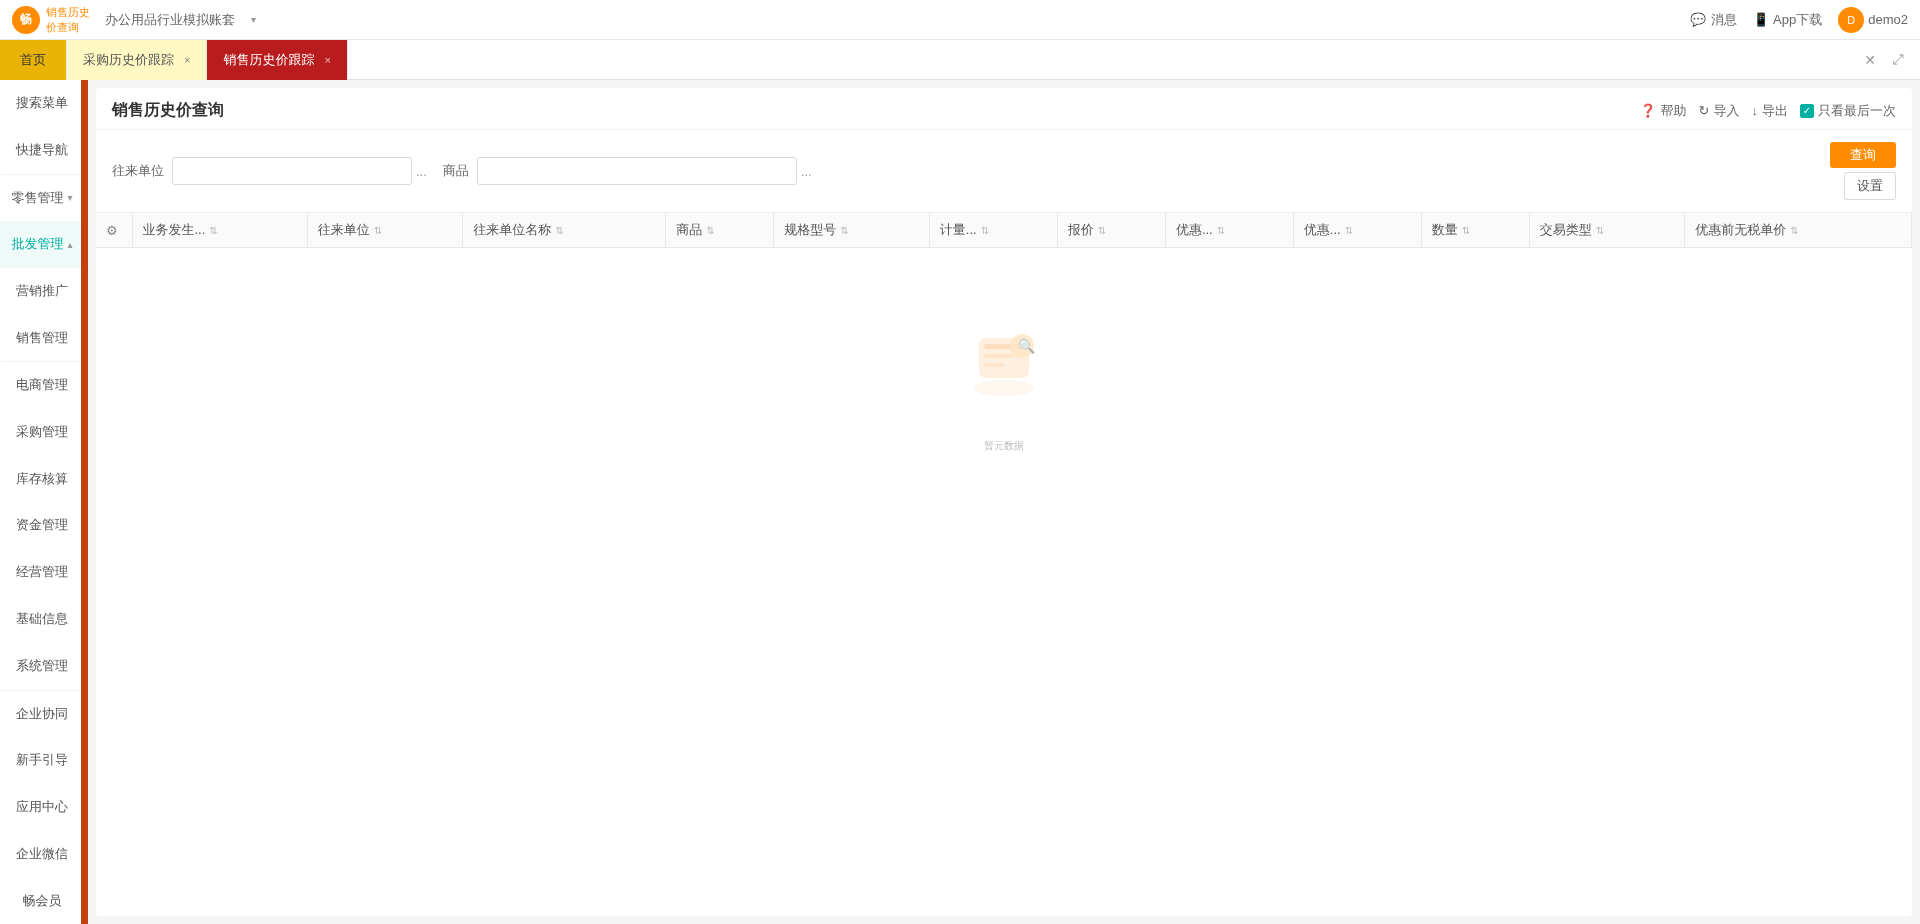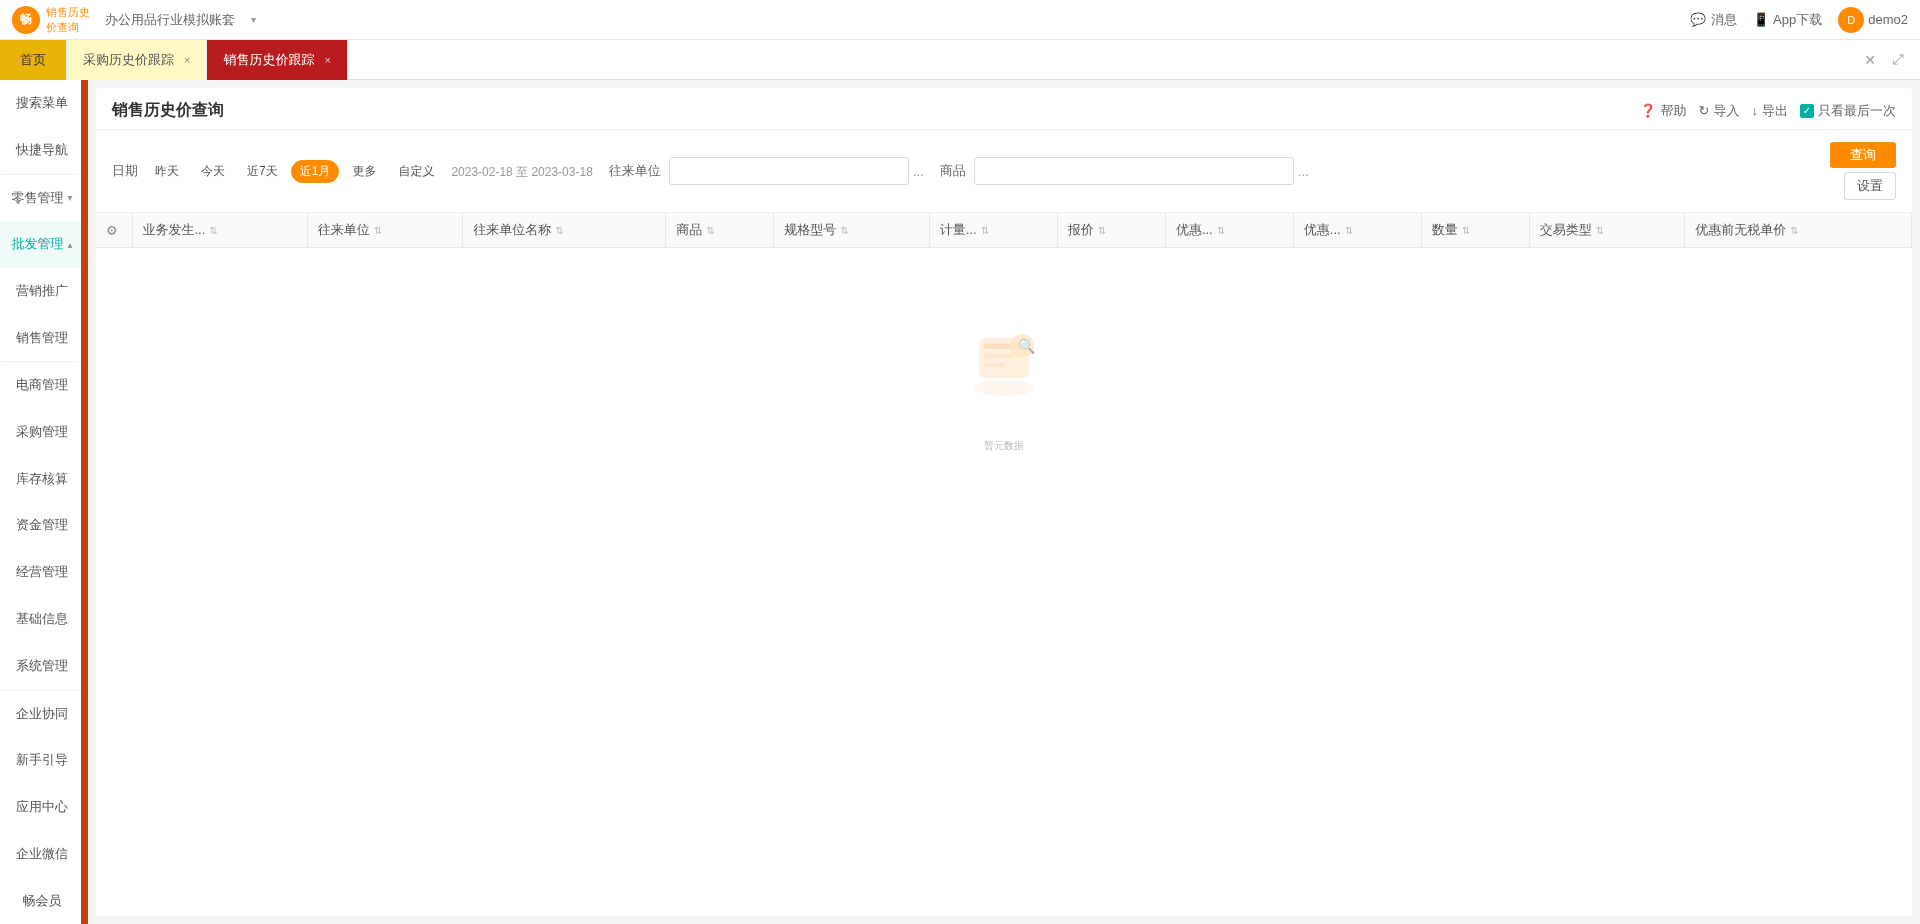--- a/index.html
+++ b/index.html
@@ -223,20 +223,6 @@
 
       <div class="filter-area">
         <div class="filter-row">
-          <div class="filter-group">
-            <span class="filter-label">日期</span>
-            <div class="date-buttons">
-              <span class="date-btn">昨天</span>
-              <span class="date-btn">今天</span>
-              <span class="date-btn">近7天</span>
-              <span class="date-btn active">近1月</span>
-              <span class="date-btn">更多</span>
-              <span class="date-btn">自定义</span>
-            </div>
-            <div style="display:flex;flex-direction:column;justify-content:center;">
-              <div class="date-range">2023-02-18 至 2023-03-18</div>
-            </div>
-          </div>
 
           <div class="filter-group">
             <span class="filter-label">往来单位</span>

